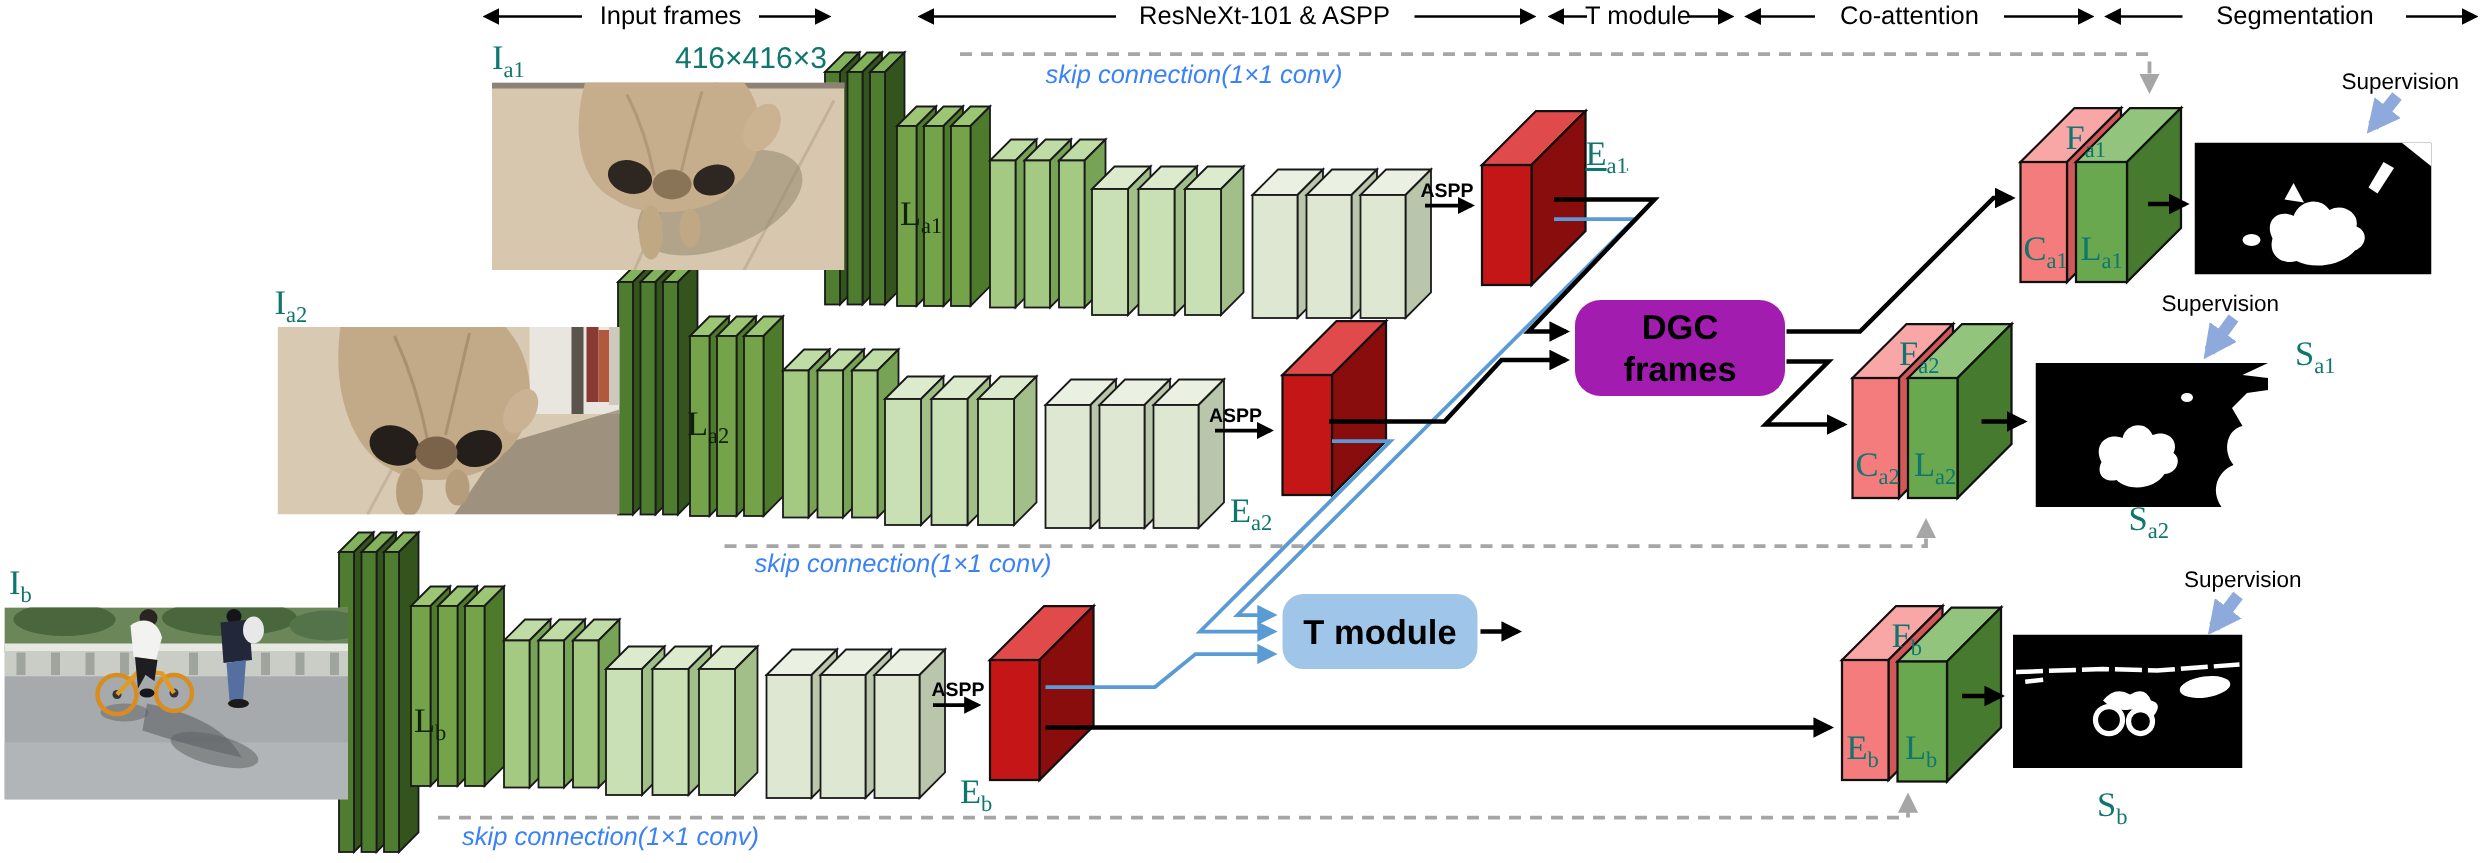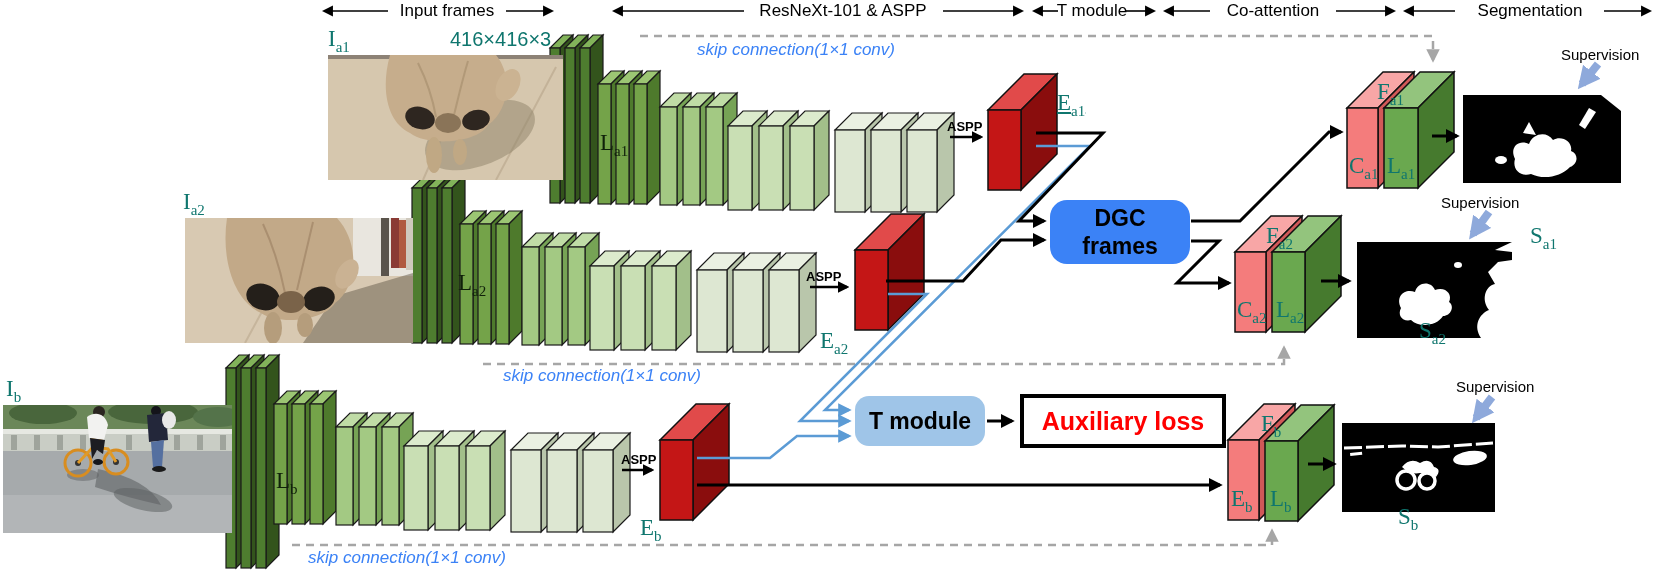--- a/index.html
+++ b/index.html
@@ -313,7 +313,7 @@
     </svg>
   </div>
 
-  <div id="dgc-box" class="modbox" style="background: #3b82f6;">
+  <div id="dgc-box" class="modbox" style="background: #a21caf;">
     <div><span>DGC</span><br>
          <span>frames</span></div>
   </div>

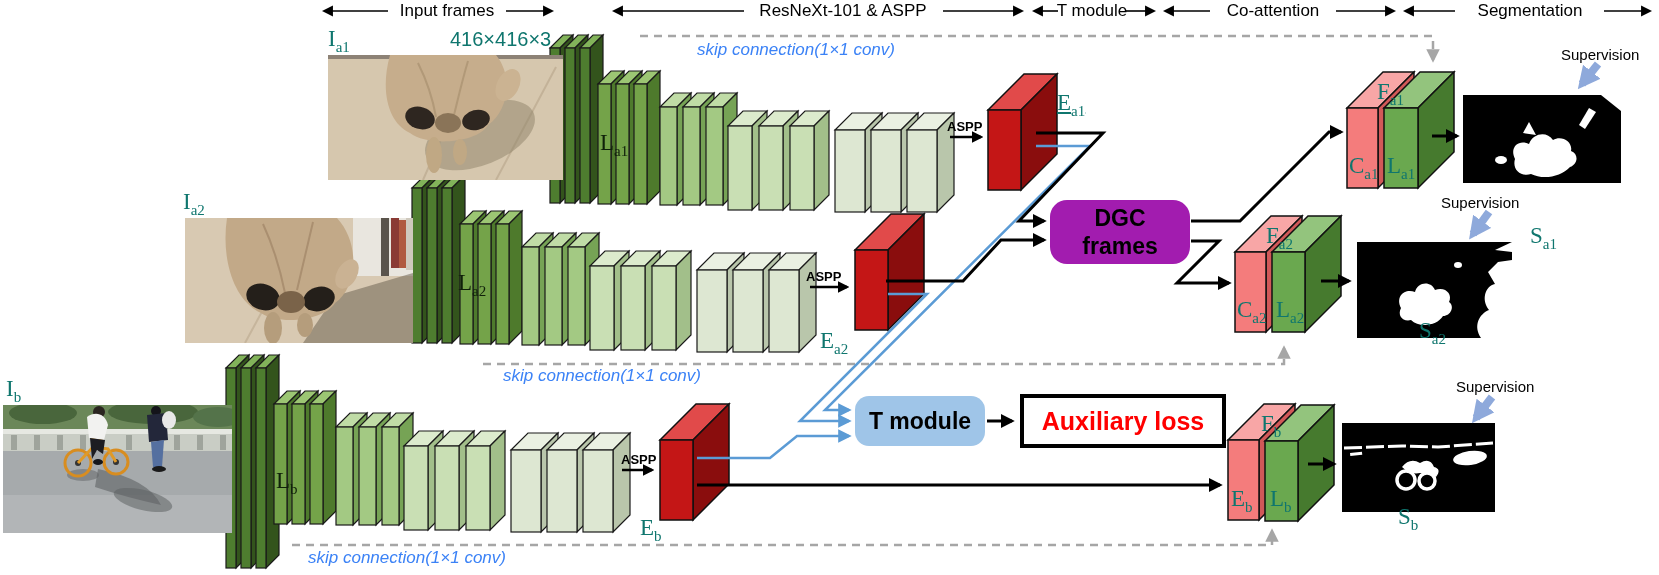--- a/index.html
+++ b/index.html
@@ -425,7 +425,7 @@
   <div class="lbl" style="left:1261px;top:411px;"><span>F</span><sub>b</sub></div>
 
   <div class="lbl" style="left:1530px;top:183px;margin-top:40px;"><span>S</span><sub>a1</sub></div>
-  <div class="lbl" style="left:1419px;top:318px;font-family:Liberation Serif, serif;"><span>S</span><sub>a2</sub></div>
+  <div class="lbl" style="left:1419px;top:333px;font-family:Liberation Serif, serif;"><span>S</span><sub>a2</sub></div>
   <div class="lbl" style="left:1398px;top:504px;"><span>S</span><sub>b</sub></div>
 
 </div>

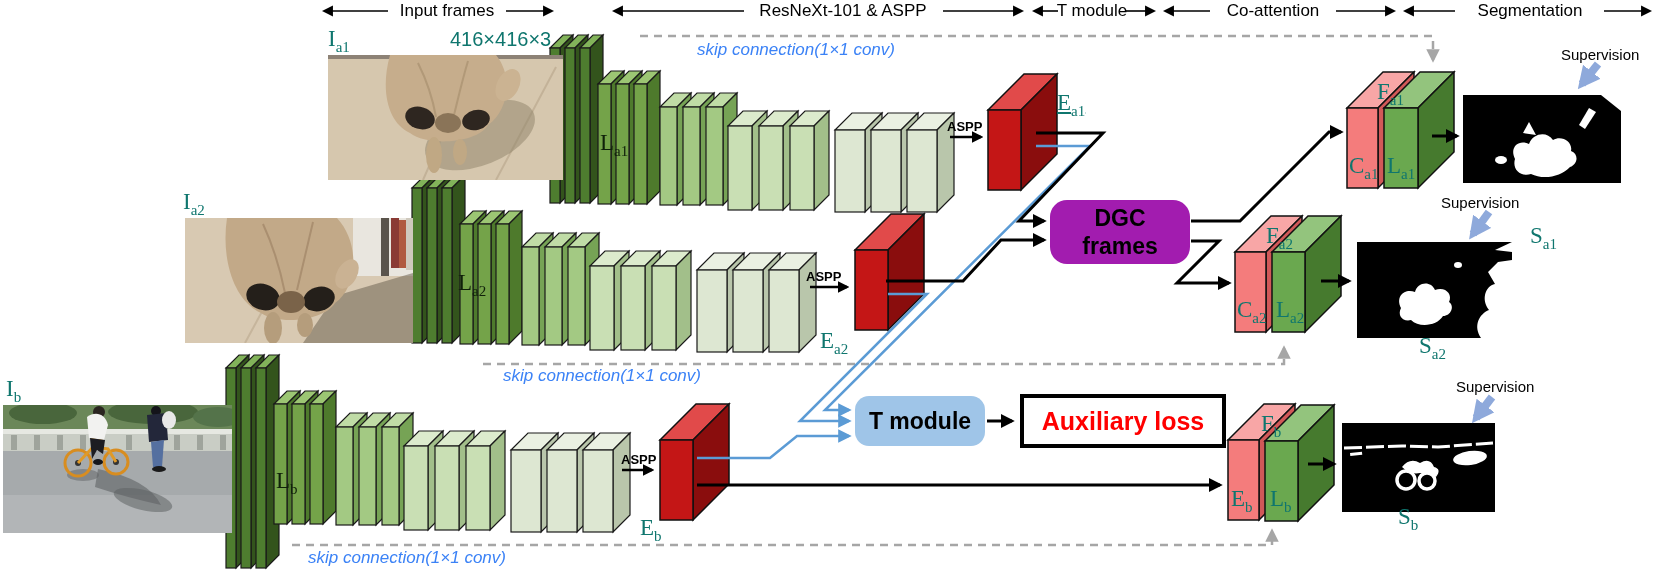--- a/index.html
+++ b/index.html
@@ -320,9 +320,6 @@
   <div id="t-box" class="modbox" style="background: rgb(159, 197, 232);">
     <span>T module</span>
   </div>
-  <div id="aux-box" class="modbox">
-    <span id="aux-text" style="color: rgb(255, 0, 0);">Auxiliary loss</span>
-  </div>
 
   <svg id="wires" width="1659" height="575">
     <defs>

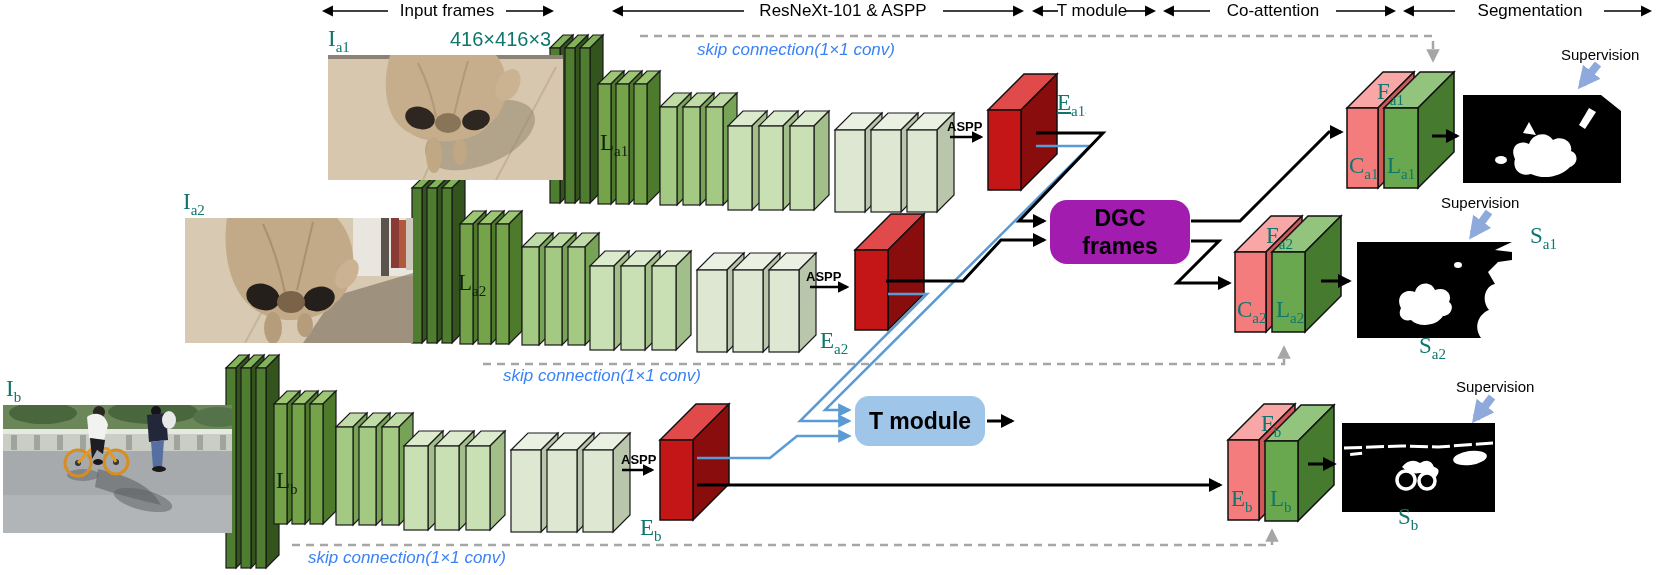--- a/index.html
+++ b/index.html
@@ -423,7 +423,7 @@
 
   <div class="lbl" style="left:1530px;top:183px;margin-top:40px;"><span>S</span><sub>a1</sub></div>
   <div class="lbl" style="left:1419px;top:333px;font-family:Liberation Serif, serif;"><span>S</span><sub>a2</sub></div>
-  <div class="lbl" style="left:1398px;top:504px;"><span>S</span><sub>b</sub></div>
+  <div class="lbl" style="left:1398px;top:524px;"><span>S</span><sub>b</sub></div>
 
 </div>
 

